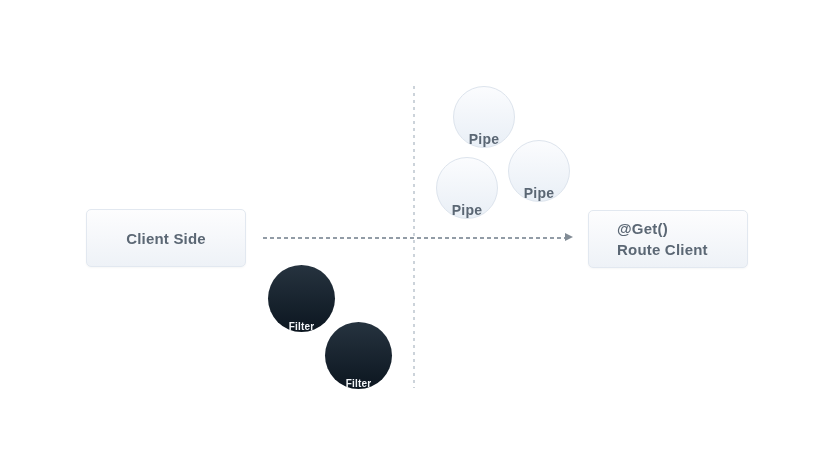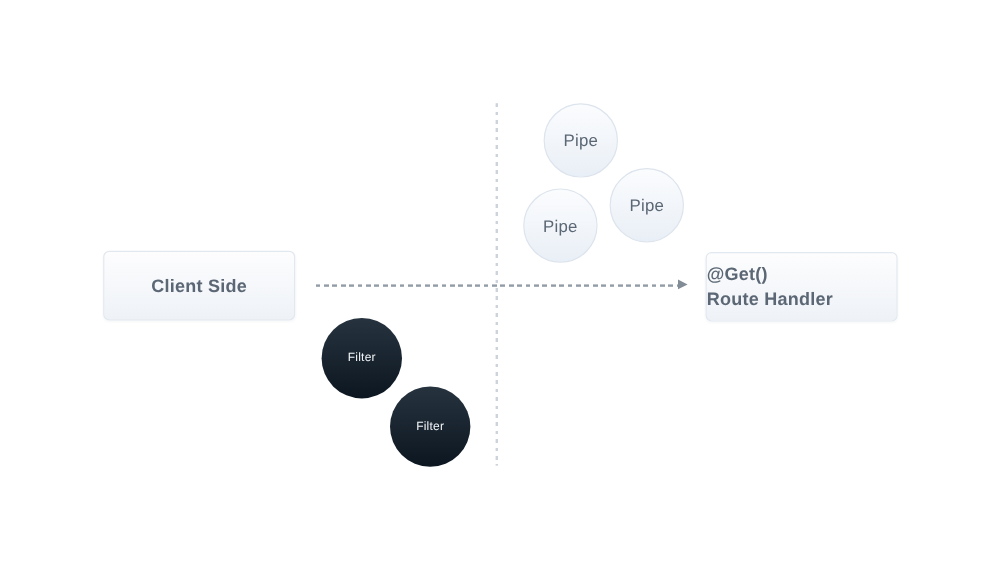--- a/index.html
+++ b/index.html
@@ -50,10 +50,10 @@
     position: absolute;
     border-radius: 50%;
     display: flex;
-    align-items: center;
+    align-items: flex-end;
     justify-content: center;
     box-sizing: border-box;
-    font-weight: 400;
+    font-weight: 700;
   }
   .pipe {
     width: 62px; height: 62px;

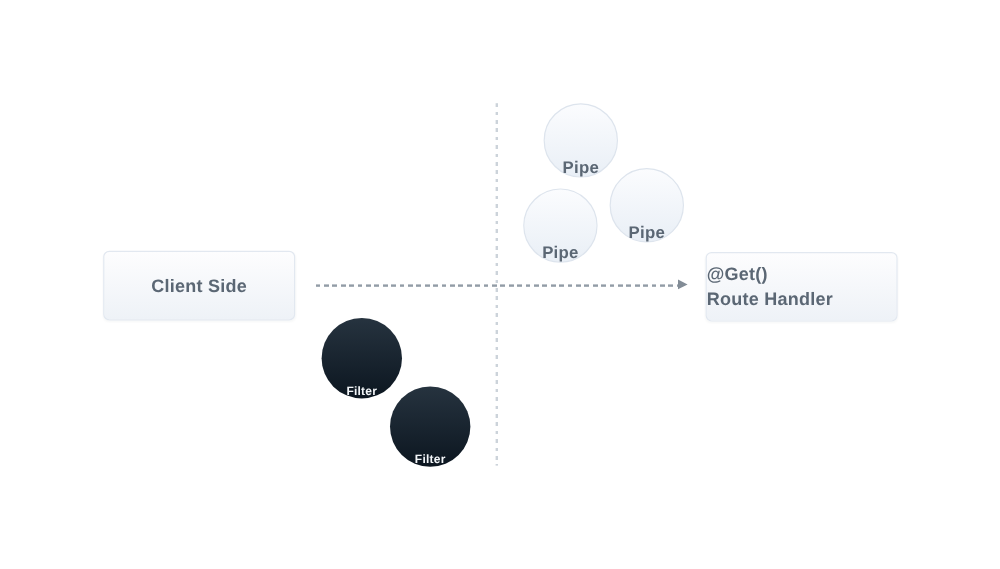--- a/index.html
+++ b/index.html
@@ -42,6 +42,7 @@
     display: flex;
     flex-direction: column;
     justify-content: center;
+    padding-left: 28px;
     line-height: 21px;
   }
 

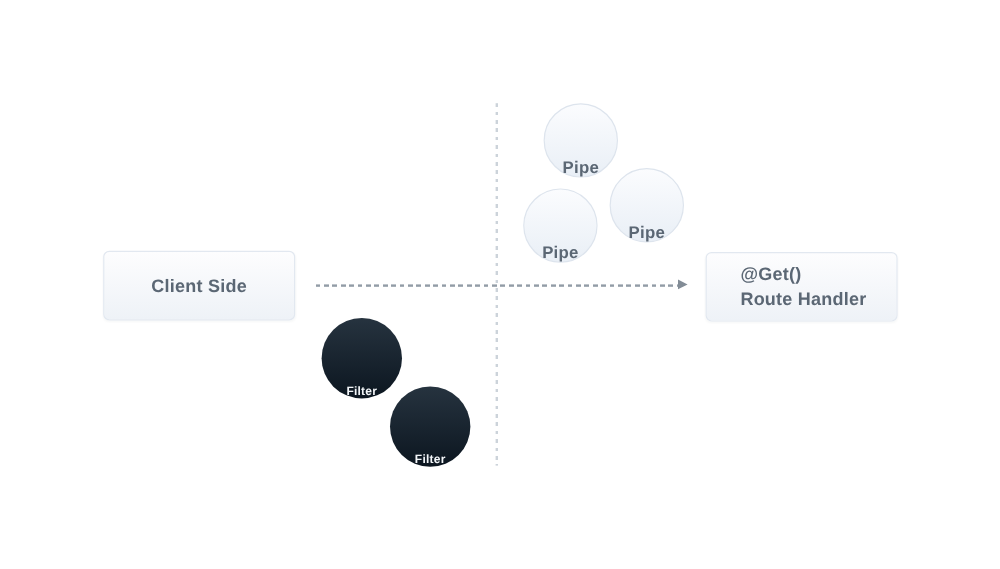--- a/index.html
+++ b/index.html
@@ -116,7 +116,7 @@
 
   <div class="node-box node-route">
     <span>@Get()</span>
-    <span>Route Handler</span>
+    <span>Route Client</span>
   </div>
 
   <div class="circle pipe pipe-1">

